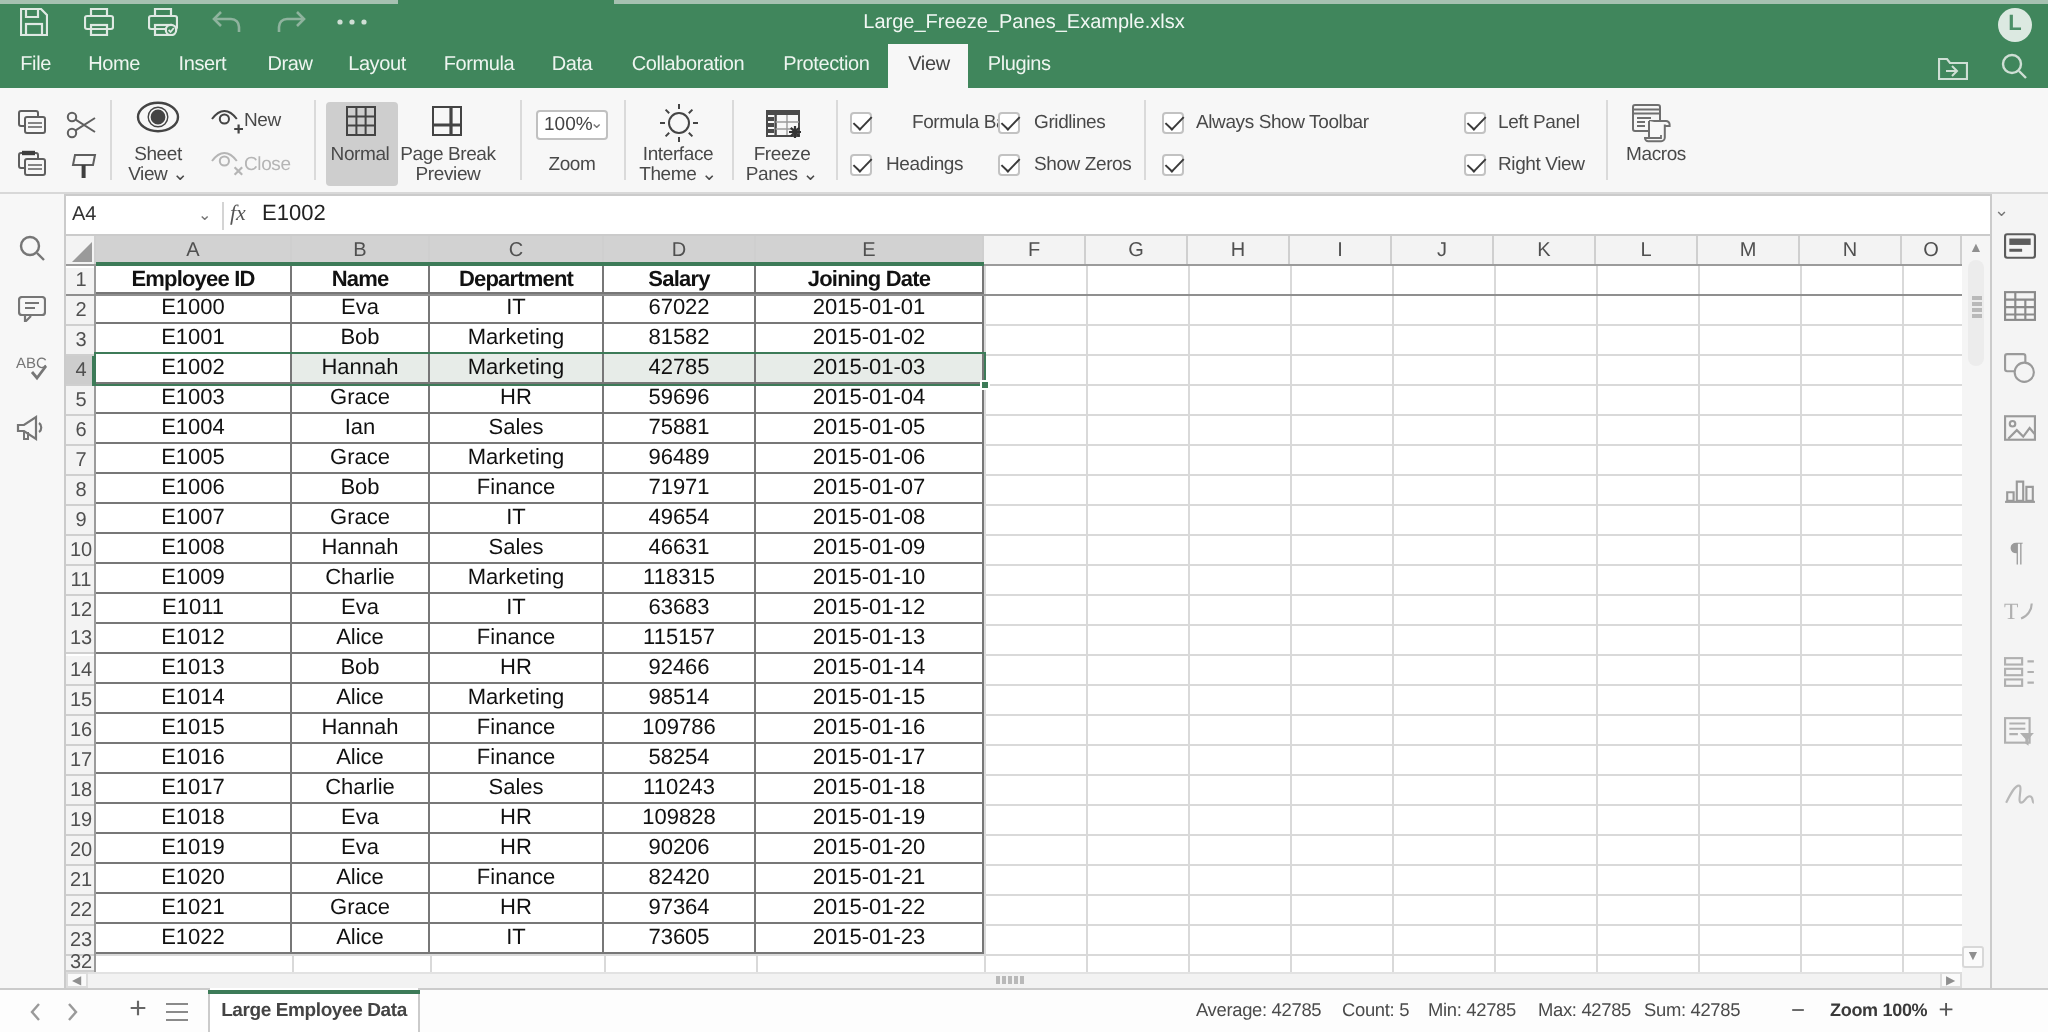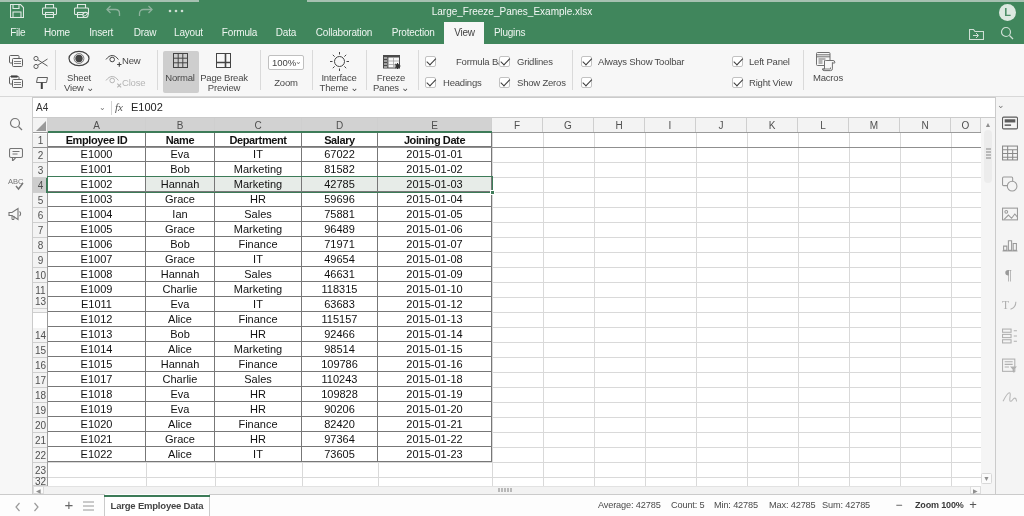--- a/index.html
+++ b/index.html
@@ -287,7 +287,7 @@
     <div class="rowhead" style="top:267.5px;height:15.0px;line-height:15.0px;">10</div>
     <div class="rowhead" style="top:282.5px;height:15.0px;line-height:15.0px;">11</div>
     <div class="rowhead" style="top:297.5px;height:15.0px;line-height:15.0px;">12</div>
-    <div class="rowhead" style="top:294px;height:15.0px;line-height:15.0px;">13</div>
+    <div class="rowhead" style="top:312px;height:15.0px;line-height:15.0px;">13</div>
     <div class="rowhead" style="top:327.5px;height:15.0px;line-height:15.0px;">14</div>
     <div class="rowhead" style="top:342.5px;height:15.0px;line-height:15.0px;">15</div>
     <div class="rowhead" style="top:357.5px;height:15.0px;line-height:15.0px;">16</div>

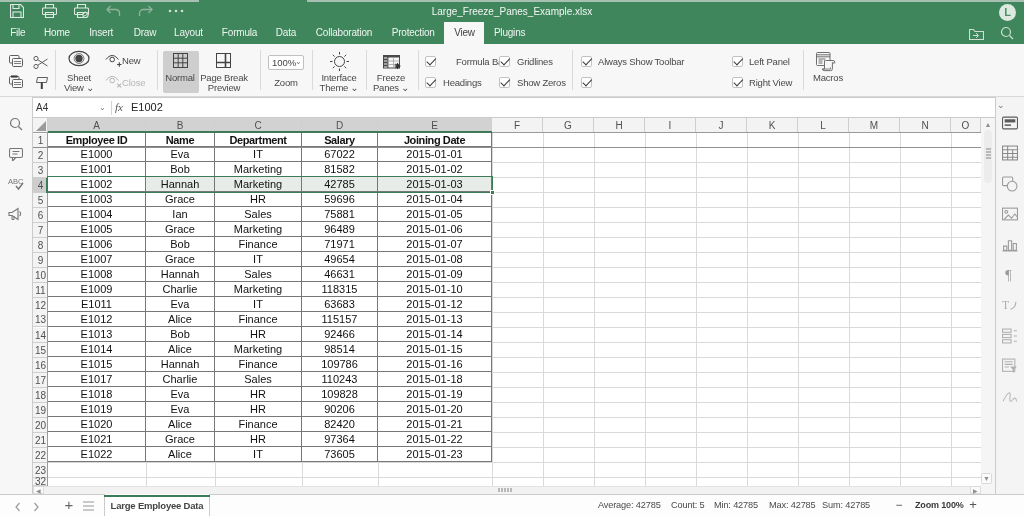--- a/index.html
+++ b/index.html
@@ -462,6 +462,13 @@
             <td style="">2015-01-16</td>
           </tr>
           <tr style="height:15.0px;">
+            <td style="">E1016</td>
+            <td style="">Alice</td>
+            <td style="">Finance</td>
+            <td style="">58254</td>
+            <td style="">2015-01-17</td>
+          </tr>
+          <tr style="height:15.0px;">
             <td style="">E1017</td>
             <td style="">Charlie</td>
             <td style="">Sales</td>

